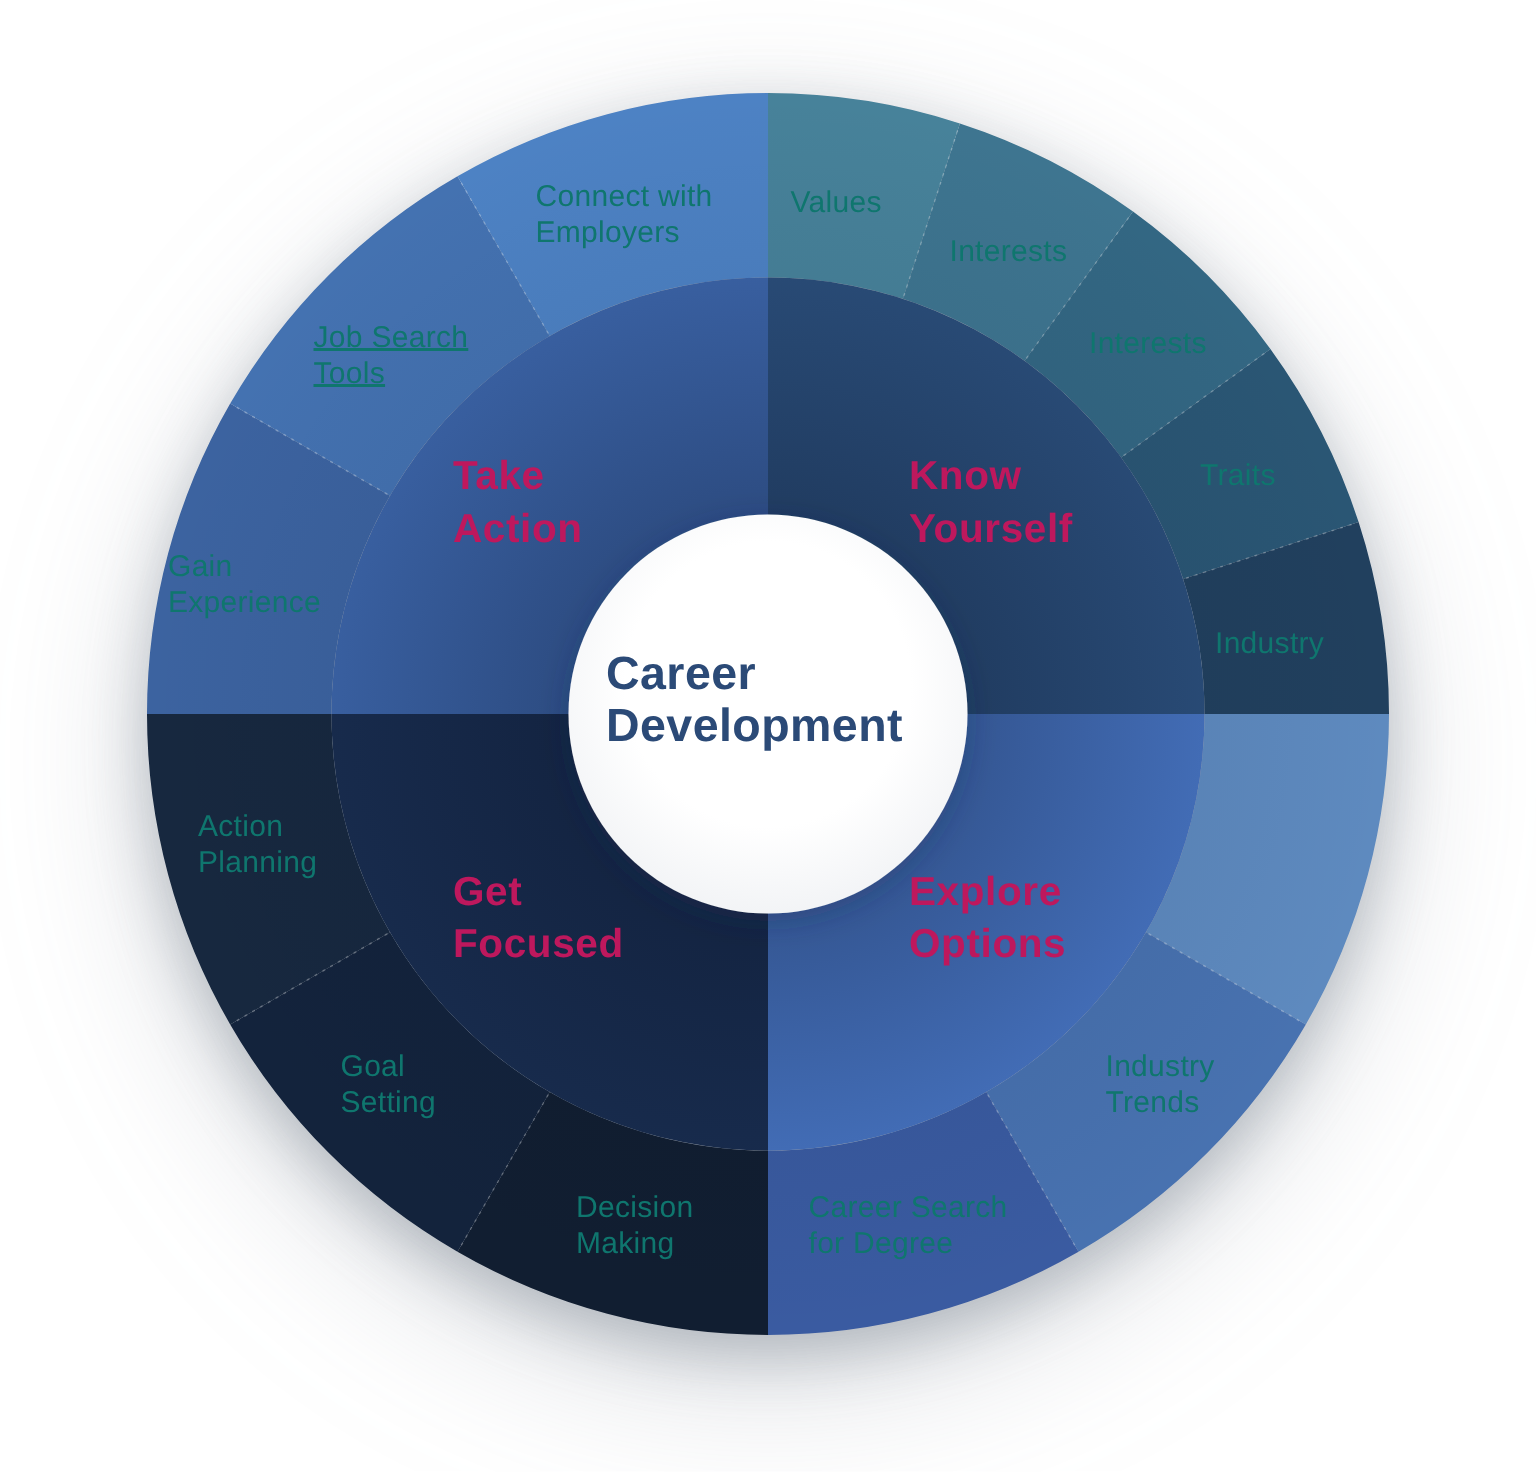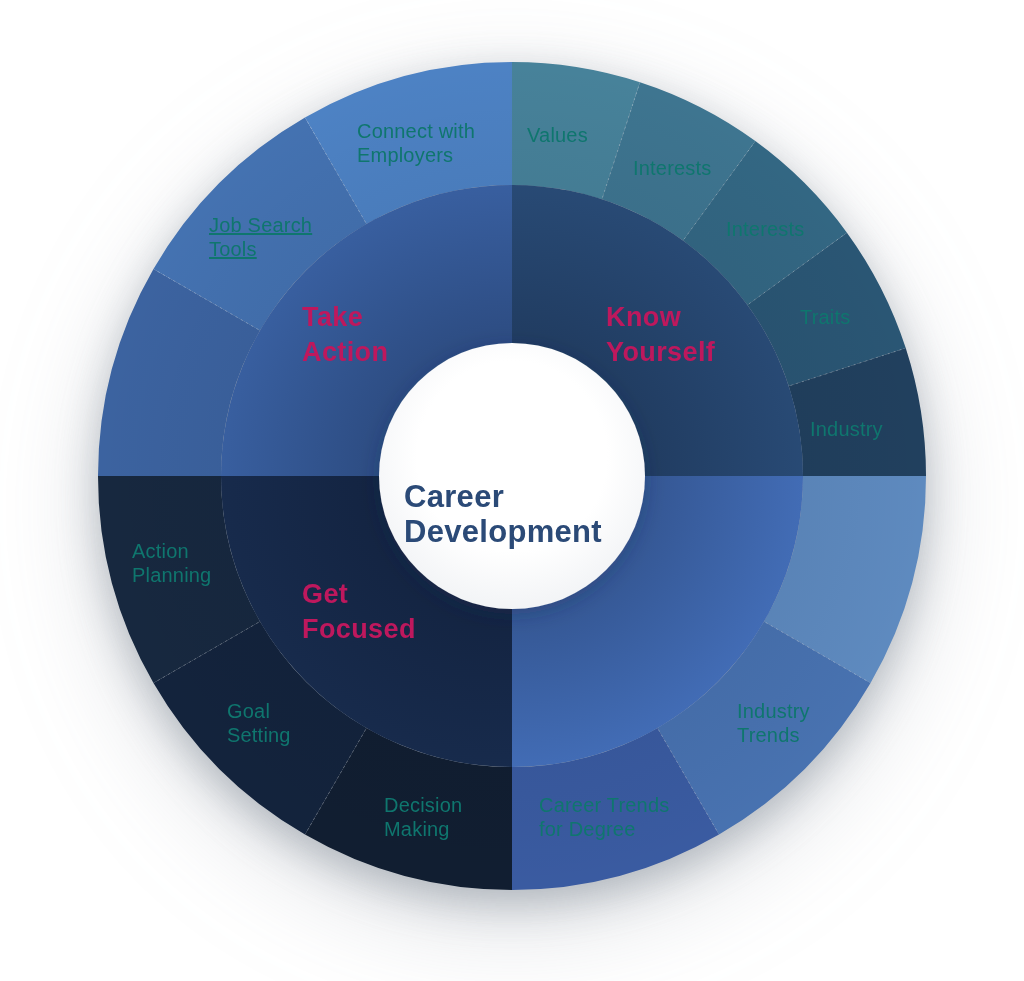--- a/index.html
+++ b/index.html
@@ -80,6 +80,8 @@
 Setting</div>
   <div class="slabel" style="left: 132px; top: 540px;">Action
 Planning</div>
+  <div class="slabel" style="left: 112px; top: 367px;">Gain
+Experience</div>
   <div class="slabel" style="left: 209px; top: 214px; text-decoration: underline;">Job Search
 Tools</div>
   <div class="slabel" style="left: 357px; top: 120px;">Connect with

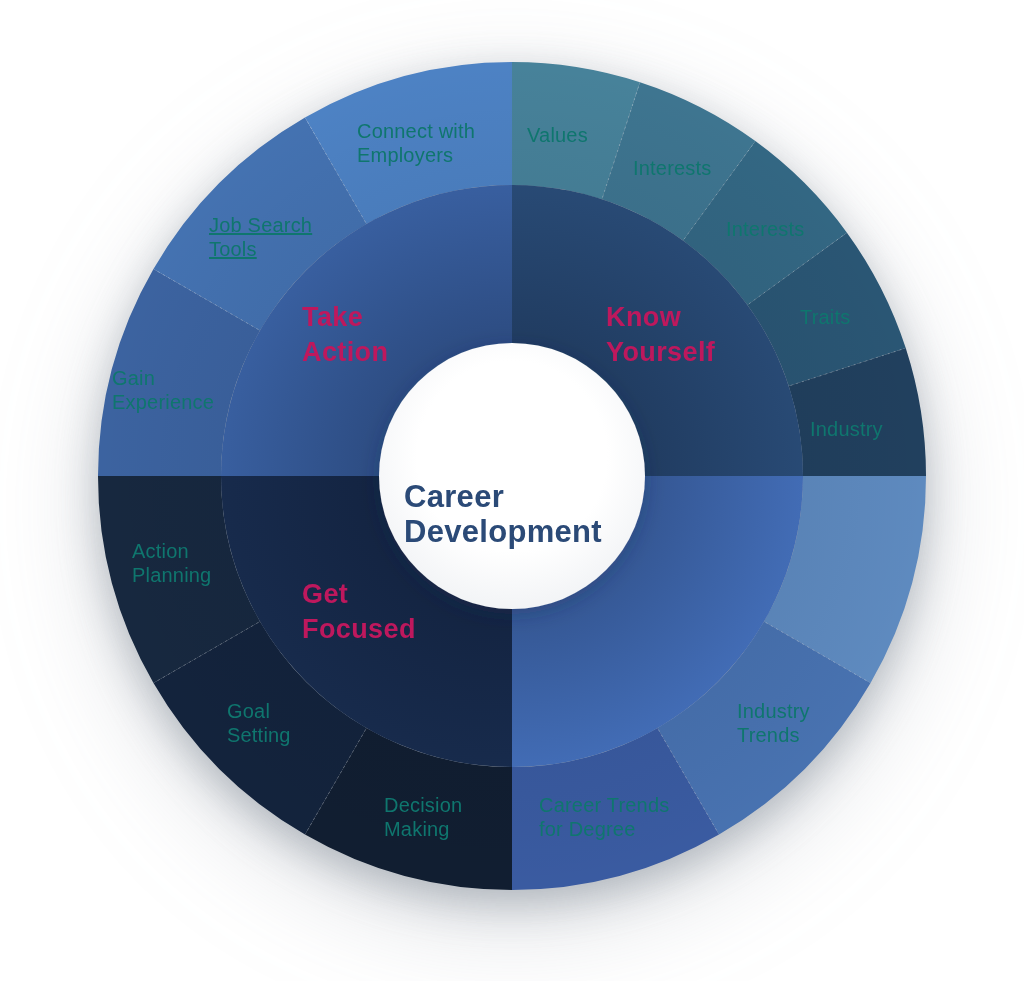--- a/index.html
+++ b/index.html
@@ -11,7 +11,7 @@
   .slabel,.qlabel,.hub-label{position:absolute;white-space:pre-line;pointer-events:none;}
   .slabel{font-size:20px;line-height:1.18;color:#0f766e;letter-spacing:.2px;}
   .qlabel{font-size:27px;line-height:1.3;font-weight:700;color:#be185d;letter-spacing:.4px;}
-  .hub-label{font-size:31px;line-height:1.14;font-weight:700;color:#2b4a77;letter-spacing:.3px;margin-top:48px;}
+  .hub-label{font-size:31px;line-height:1.14;font-weight:700;color:#2b4a77;letter-spacing:.3px;}
 </style>
 </head>
 <body>

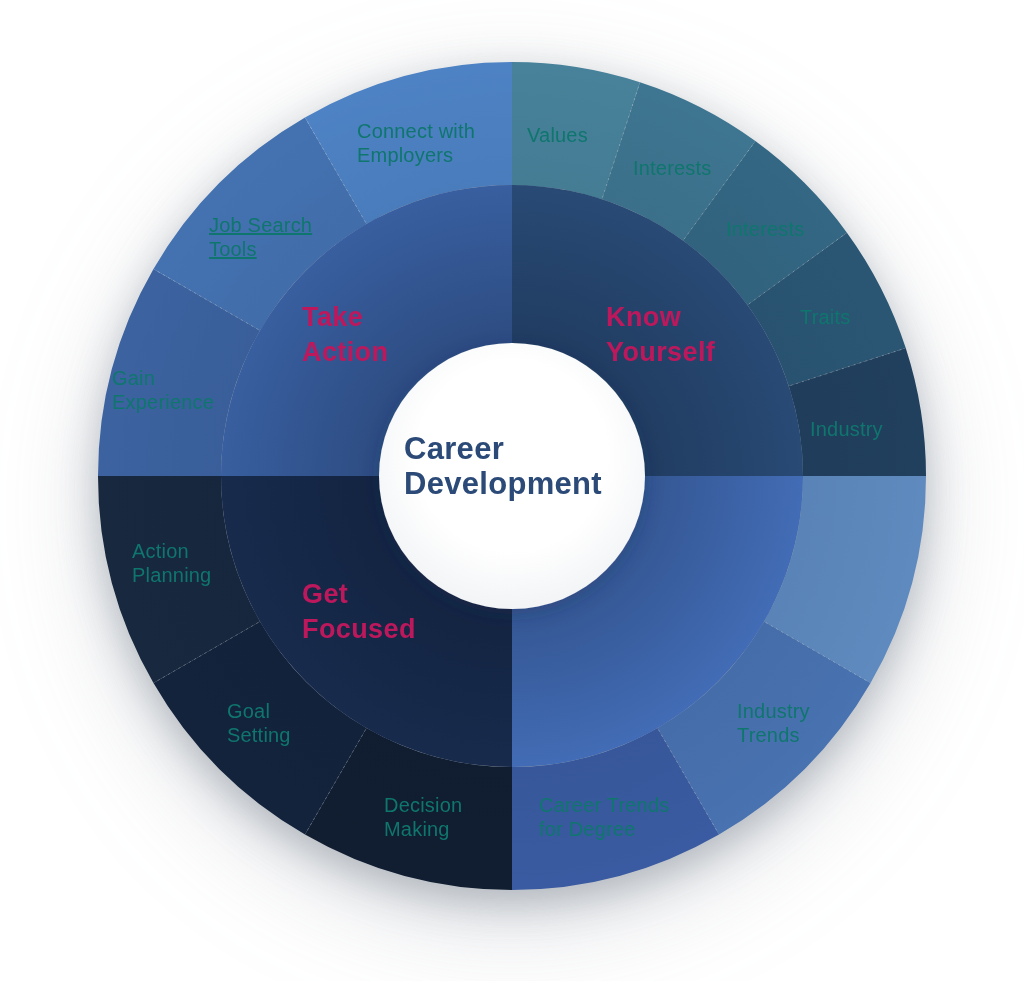--- a/index.html
+++ b/index.html
@@ -89,6 +89,8 @@
 
   <div class="qlabel" style="left: 606px; top: 300px;">Know
 Yourself</div>
+  <div class="qlabel" style="left: 606px; top: 577px;">Explore
+Options</div>
   <div class="qlabel" style="left: 302px; top: 577px;">Get
 Focused</div>
   <div class="qlabel" style="left: 302px; top: 300px;">Take

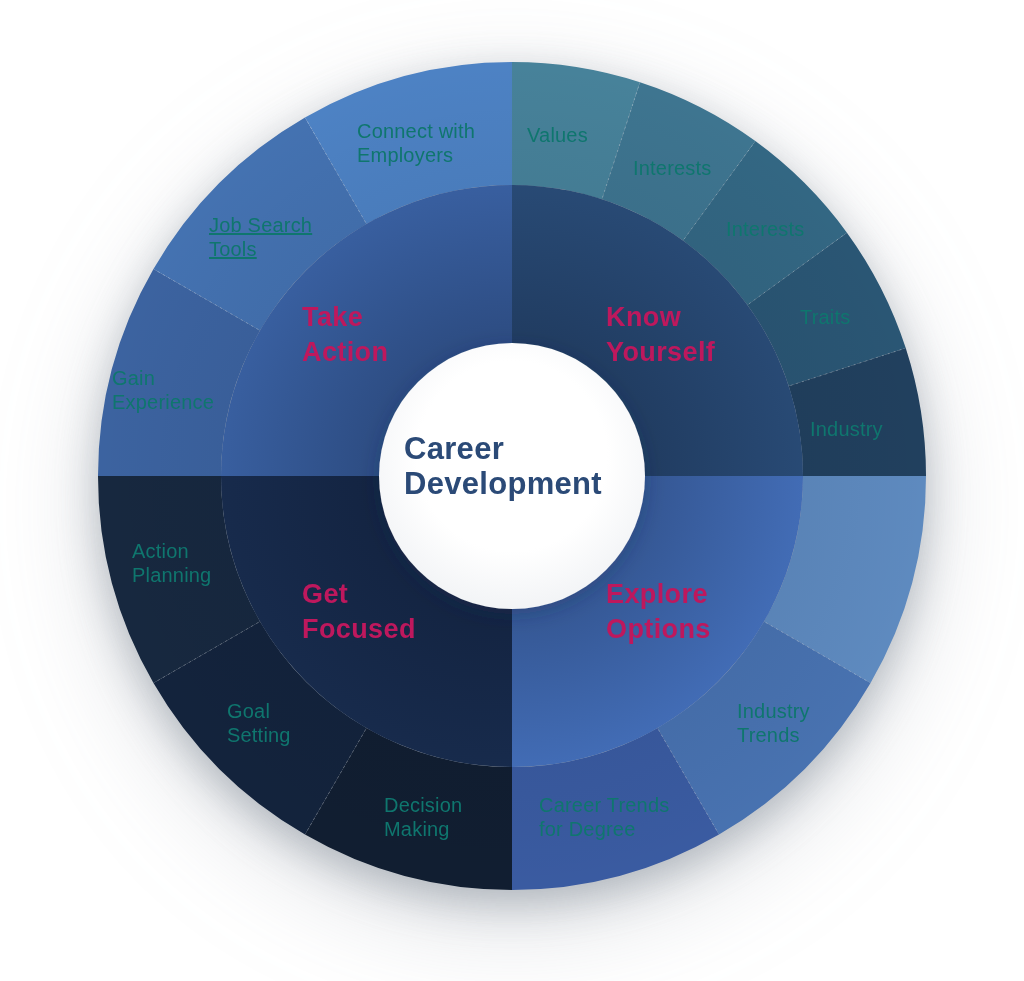--- a/index.html
+++ b/index.html
@@ -72,7 +72,7 @@
   <div class="slabel" style="left: 810px; top: 418px;">Industry</div>
   <div class="slabel" style="left: 737px; top: 700px;">Industry
 Trends</div>
-  <div class="slabel" style="left: 539px; top: 794px;">Career Trends
+  <div class="slabel" style="left: 539px; top: 794px;">Career Search
 for Degree</div>
   <div class="slabel" style="left: 384px; top: 794px;">Decision
 Making</div>

